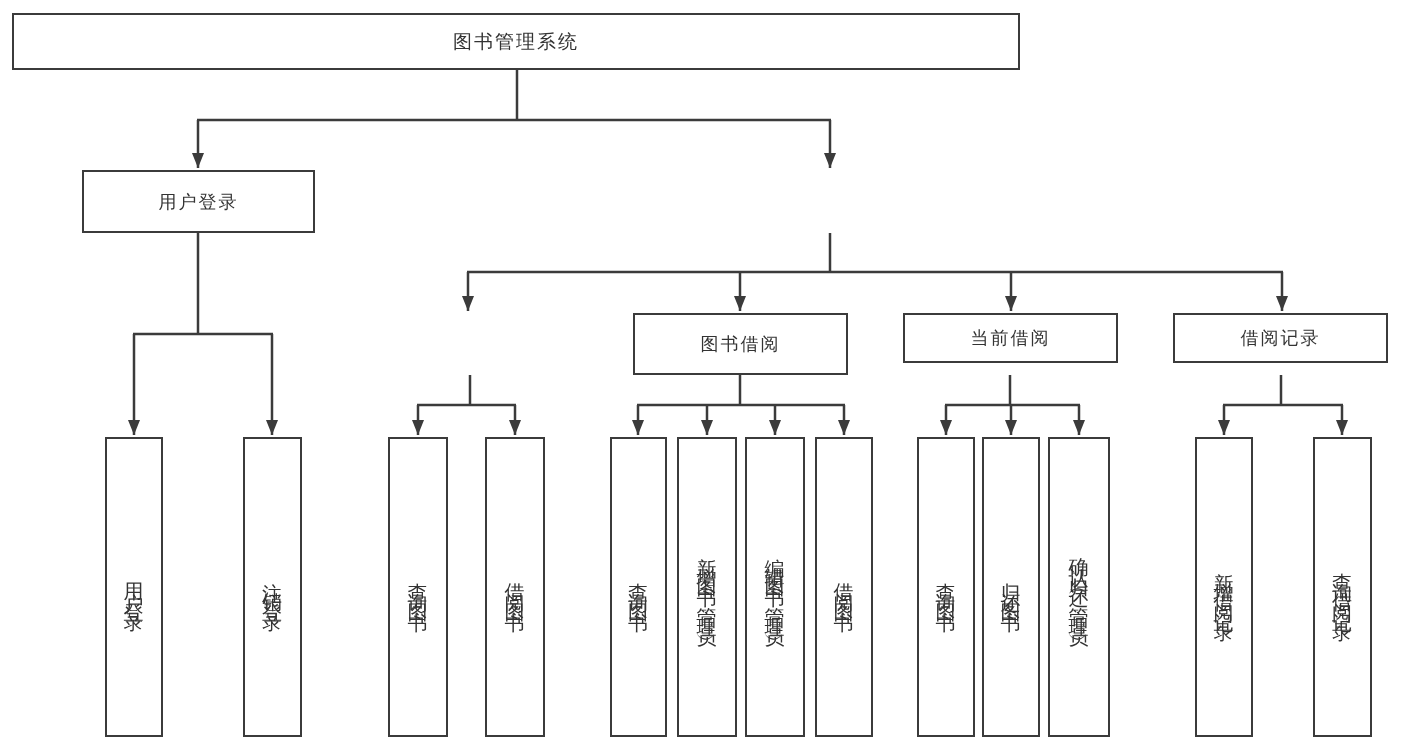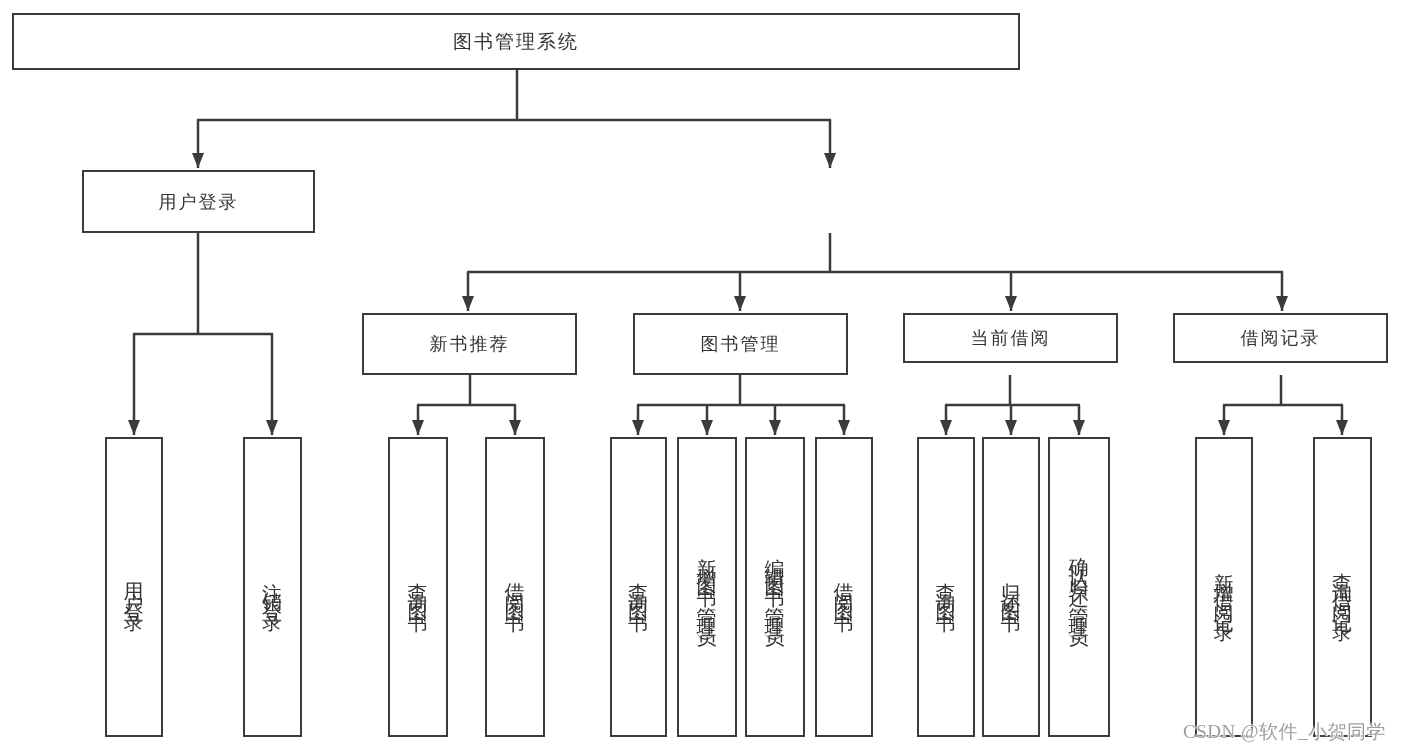--- a/index.html
+++ b/index.html
@@ -84,7 +84,6 @@
 
   <div class="box h" style="left:82px;top:170px;width:233px;height:63px">用户登录</div>
 
-  <div class="box h" style="left:362px;top:313px;width:215px;height:62px">新书推荐</div>
   <div class="box h" style="left:633px;top:313px;width:215px;height:62px">图书管理</div>
   <div class="box h" style="left:903px;top:313px;width:215px;height:50px">当前借阅</div>
   <div class="box h" style="left:1173px;top:313px;width:215px;height:50px">借阅记录</div>

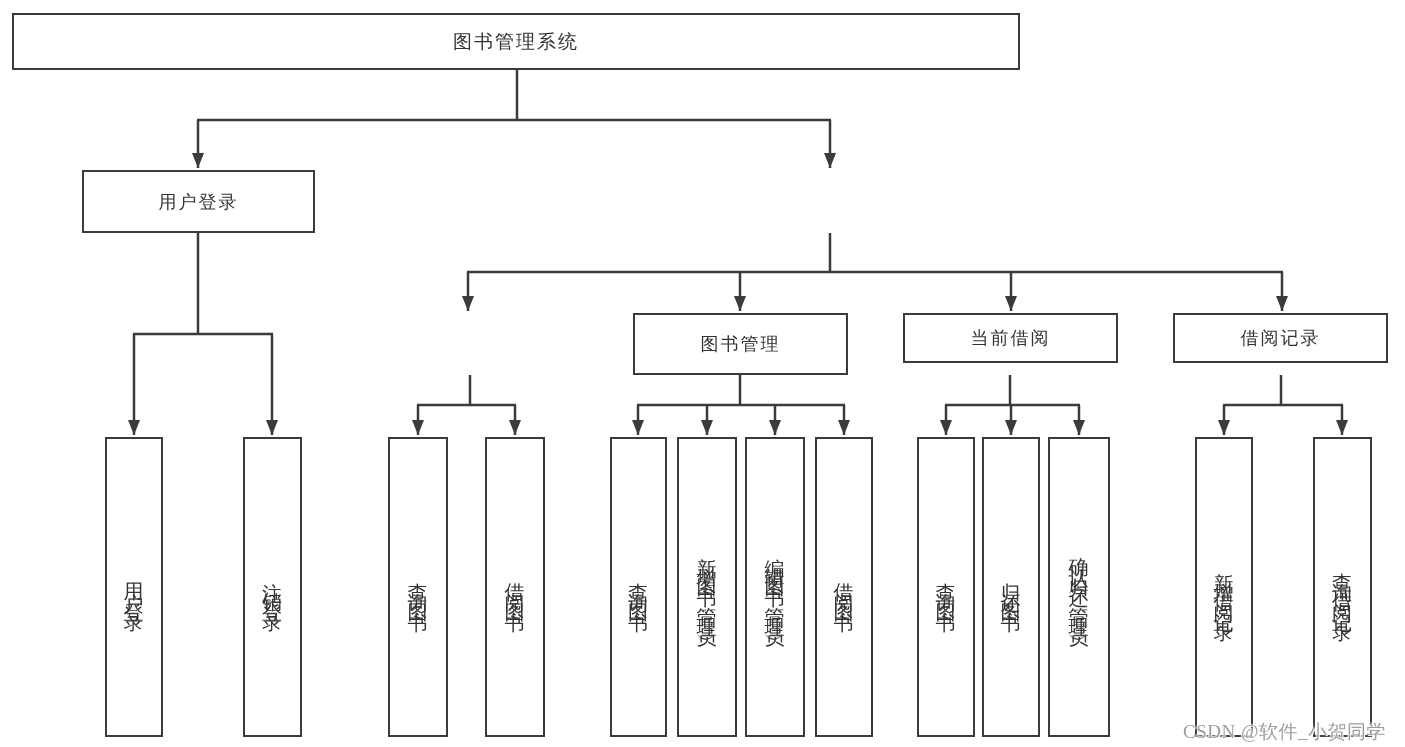--- a/index.html
+++ b/index.html
@@ -84,7 +84,7 @@
 
   <div class="box h" style="left:82px;top:170px;width:233px;height:63px">用户登录</div>
 
-  <div class="box h" style="left:633px;top:313px;width:215px;height:62px">图书管理</div>
+  <div class="box h" style="left:633px;top:313px;width:215px;height:62px">图书借阅</div>
   <div class="box h" style="left:903px;top:313px;width:215px;height:50px">当前借阅</div>
   <div class="box h" style="left:1173px;top:313px;width:215px;height:50px">借阅记录</div>
 

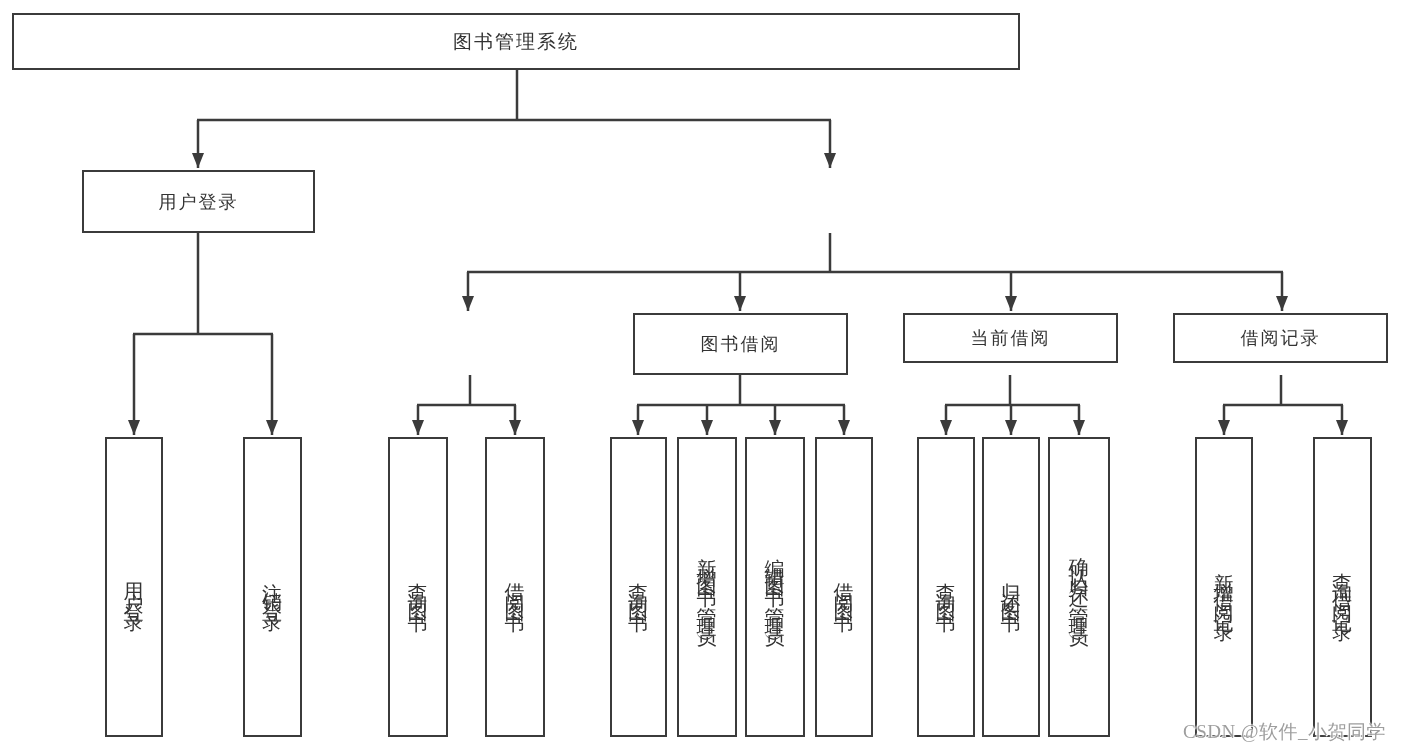--- a/index.html
+++ b/index.html
@@ -106,7 +106,6 @@
   <div class="box v" style="left:1195px;top:437px;width:58px;height:300px">新增借阅记录</div>
   <div class="box v" style="left:1313px;top:437px;width:59px;height:300px">查询借阅记录</div>
 
-  <div id="watermark">CSDN @软件_小贺同学</div>
 
 </div>
 

